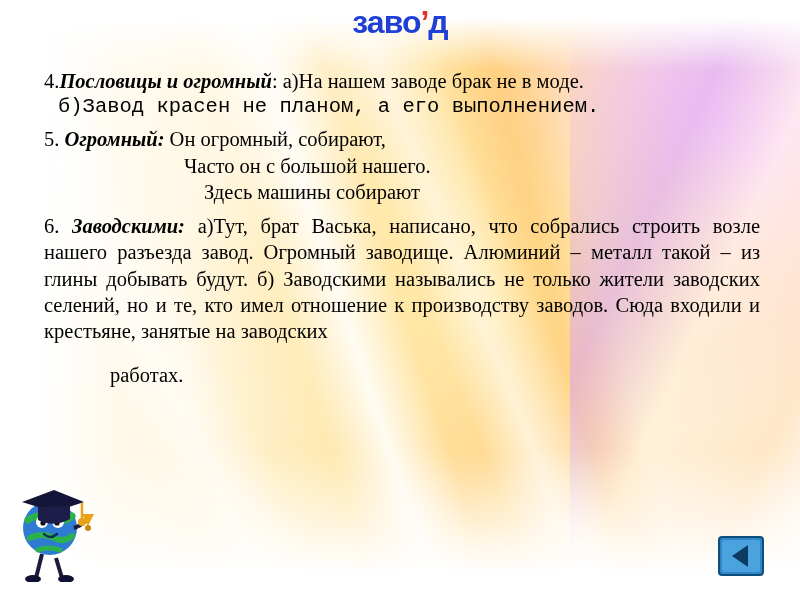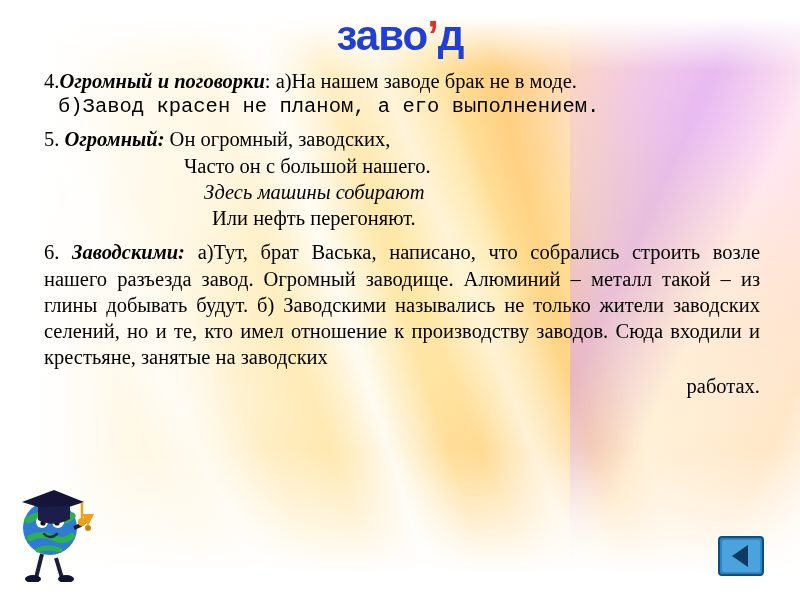--- a/index.html
+++ b/index.html
@@ -66,12 +66,12 @@
   
   .title {
     position: absolute;
-    top: 12px;
+    top: 4px;
     left: 0; right: 0;
     text-align: center;
     font-family: "Liberation Sans", sans-serif;
     font-weight: bold;
-    font-size: 42px;
+    font-size: 32px;
     letter-spacing: -1px;
     color: #1f3fd6;
     z-index: 5;

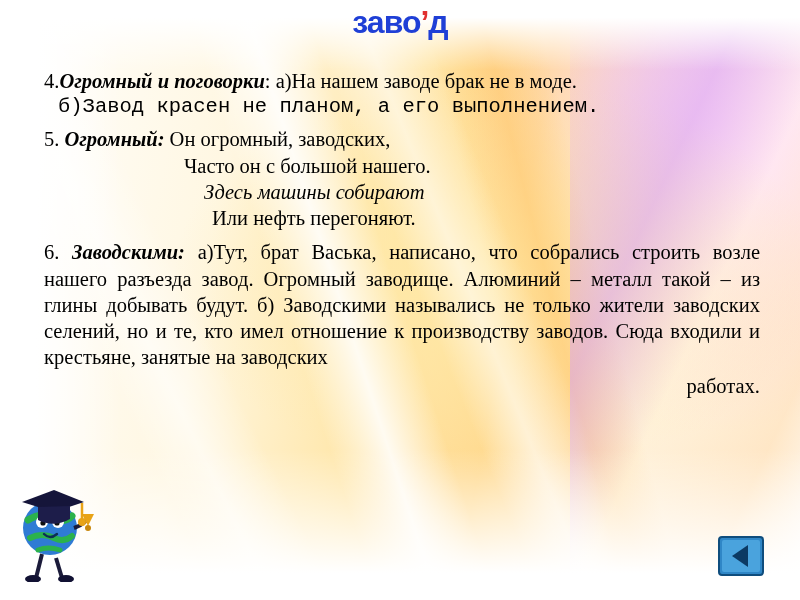--- a/index.html
+++ b/index.html
@@ -169,7 +169,7 @@
   <div class="content">
 
     <p class="para p-proverbs">
-      <span>4.</span><span class="lbl-bold-italic">Огромный и поговорки</span><span>: а)На нашем заводе брак не в моде.</span>
+      <span>4.</span><span class="lbl-bold-italic">Пословицы и огромный</span><span>: а)На нашем заводе брак не в моде.</span>
       <span class="hang">б)Завод красен не планом, а его выполнением.</span>
     </p>
 

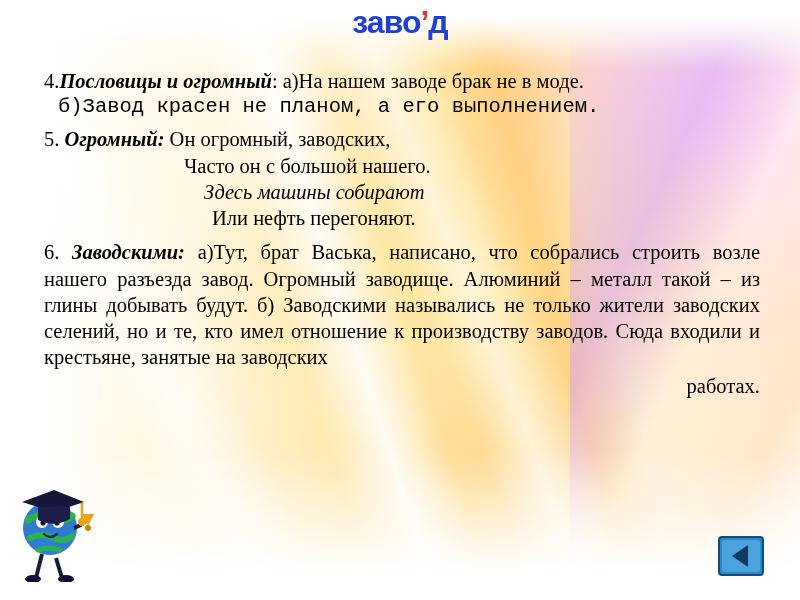--- a/index.html
+++ b/index.html
@@ -176,7 +176,7 @@
     <p class="para p-riddle">
       <span>5.</span>
       <span class="lbl-bold-italic">Огромный:</span>
-      <span>Он огромный, заводских,</span>
+      <span>Он огромный, собирают,</span>
       <span class="riddle-line rl1">Часто он с большой нашего.</span>
       <span class="riddle-line rl2">Здесь машины собирают</span>
       <span class="riddle-line rl3">Или нефть перегоняют.</span>

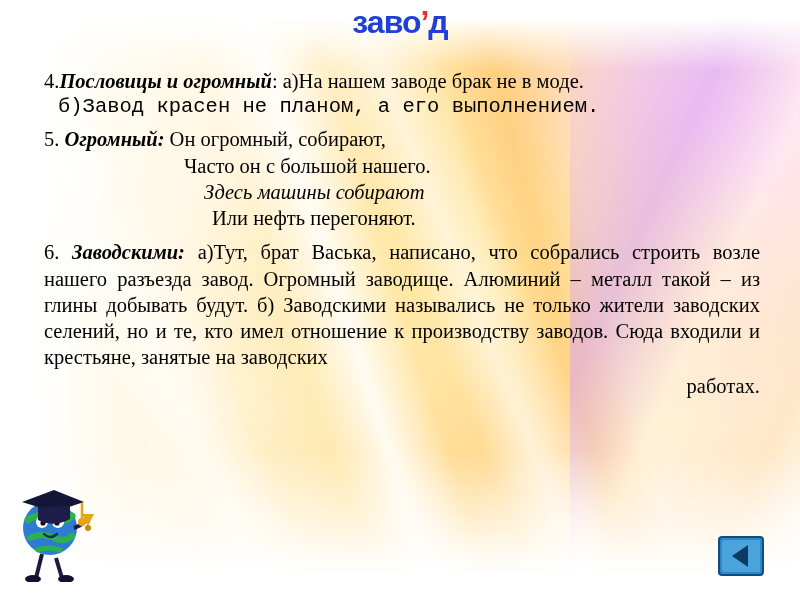--- a/index.html
+++ b/index.html
@@ -115,7 +115,7 @@
     display: block;
   }
   .rl1 { padding-left: 140px; }
-  .rl2 { padding-left: 160px; font-style: italic; }
+  .rl2 { padding-left: 160px; }
   .rl3 { padding-left: 168px; }
   .p-sentences {
     margin-top: 8px;

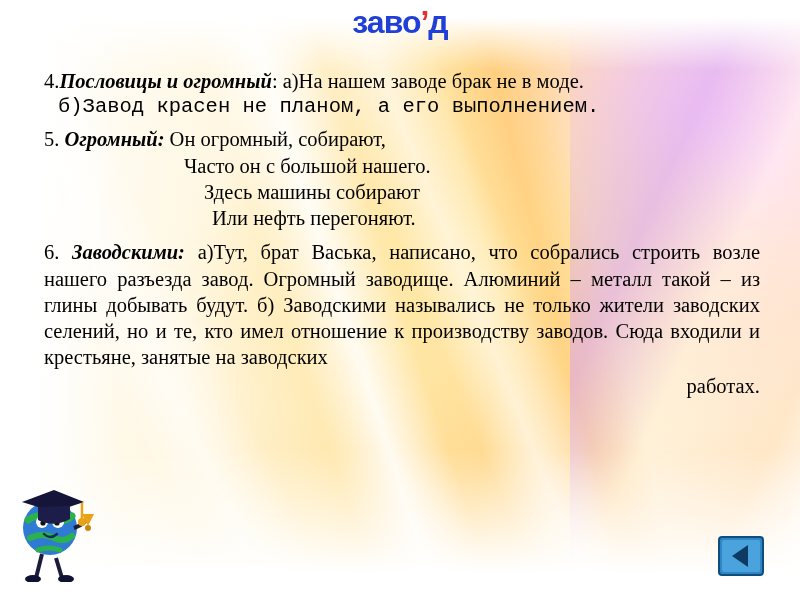--- a/index.html
+++ b/index.html
@@ -179,7 +179,6 @@
       <span>Он огромный, собирают,</span>
       <span class="riddle-line rl1">Часто он с большой нашего.</span>
       <span class="riddle-line rl2">Здесь машины собирают</span>
-      <span class="riddle-line rl3">Или нефть перегоняют.</span>
     </p>
 
     <p class="para p-sentences">

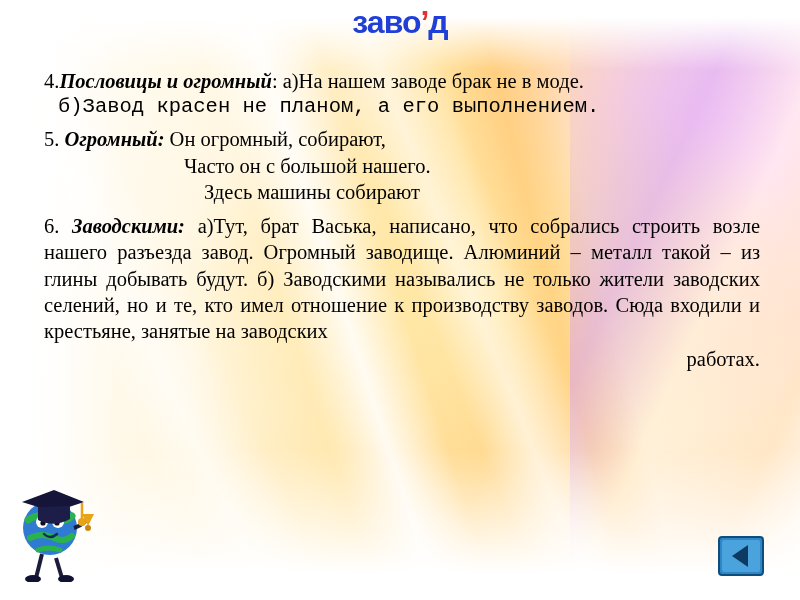--- a/index.html
+++ b/index.html
@@ -124,9 +124,9 @@
   }
   .p-sentences .tail {
     display: block;
-    text-align: right;
+    text-align: left;
     padding-left: 66px;
-    margin-top: 2px;
+    margin-top: 18px;
   }
 
   

